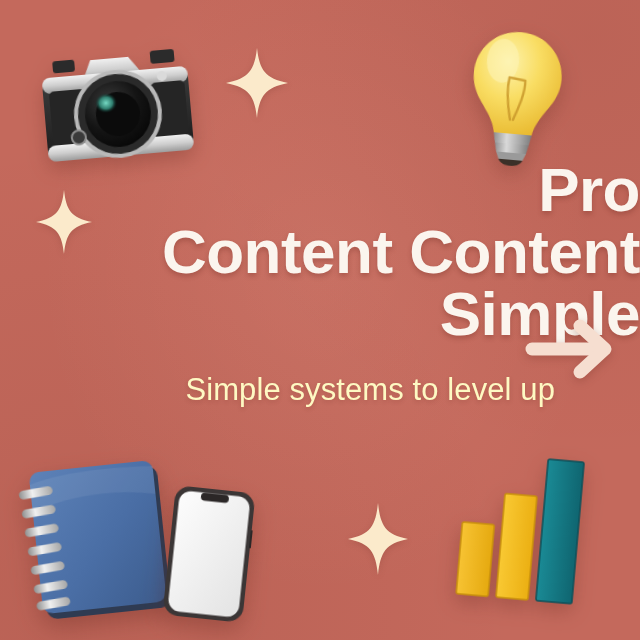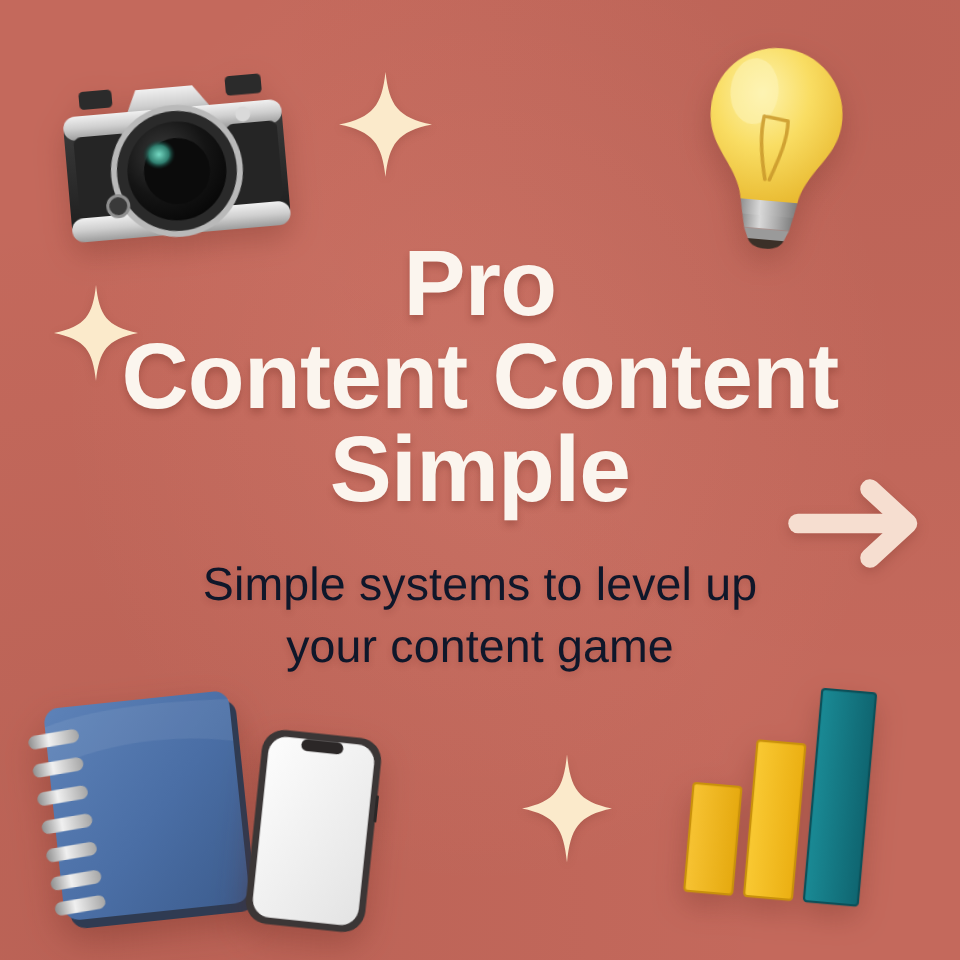--- a/index.html
+++ b/index.html
@@ -38,7 +38,7 @@
     left: 0;
     right: 0;
     top: 160px;
-    text-align: center;
+    text-align: right;
     z-index: 6;
   }
   .headline {

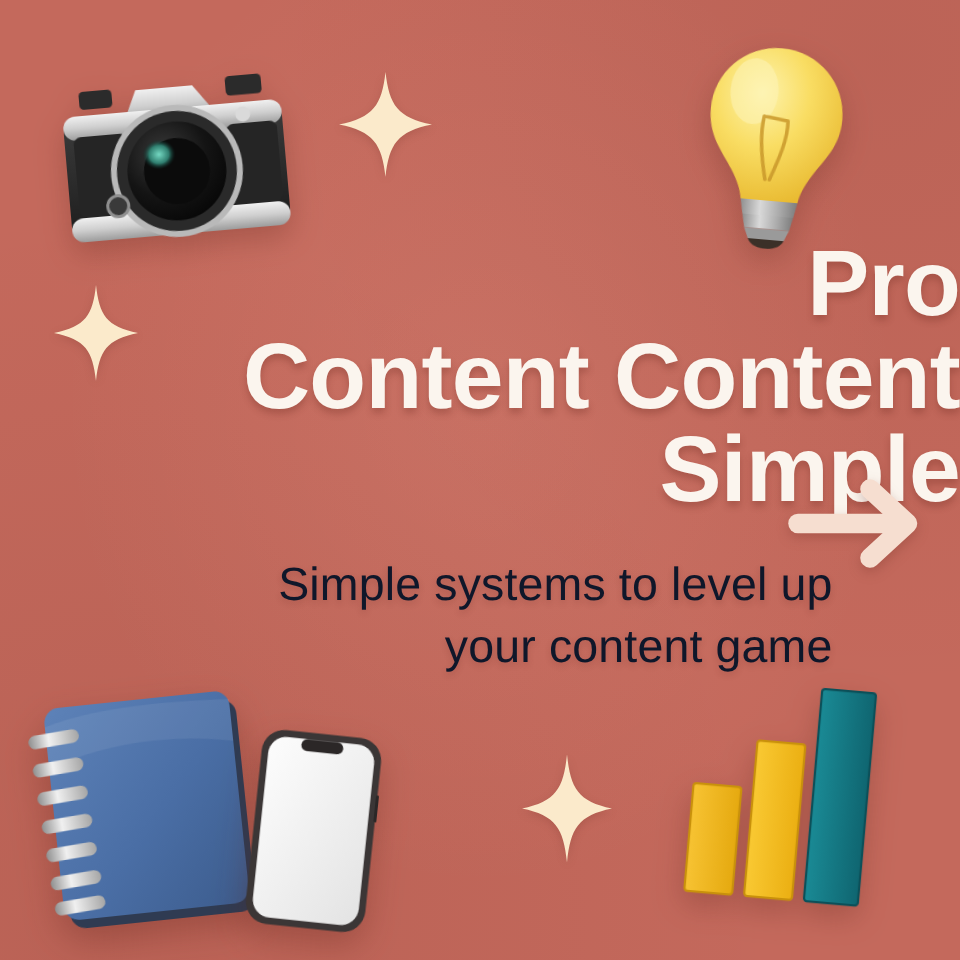--- a/index.html
+++ b/index.html
@@ -56,7 +56,7 @@
   .subtitle {
     margin: 26px auto 0;
     width: 470px;
-    color: #0f172a;
+    color: #fef9c3;
     font-size: 31px;
     font-weight: 400;
     line-height: 1.32;

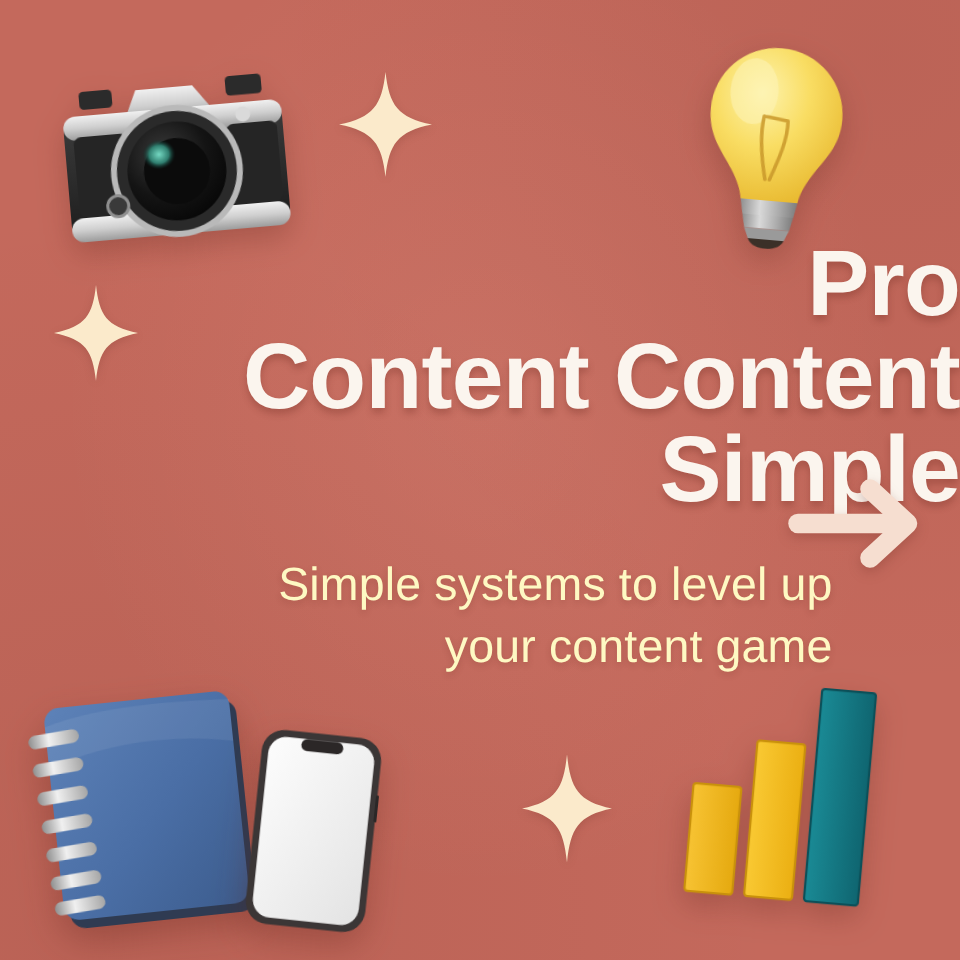--- a/index.html
+++ b/index.html
@@ -233,7 +233,6 @@
     <h1 class="headline hl-3">Simple</h1>
     <p class="subtitle">
       <span class="sub-line">Simple systems to level up</span>
-      <span class="sub-line">your content game</span>
     </p>
   </div>
 

